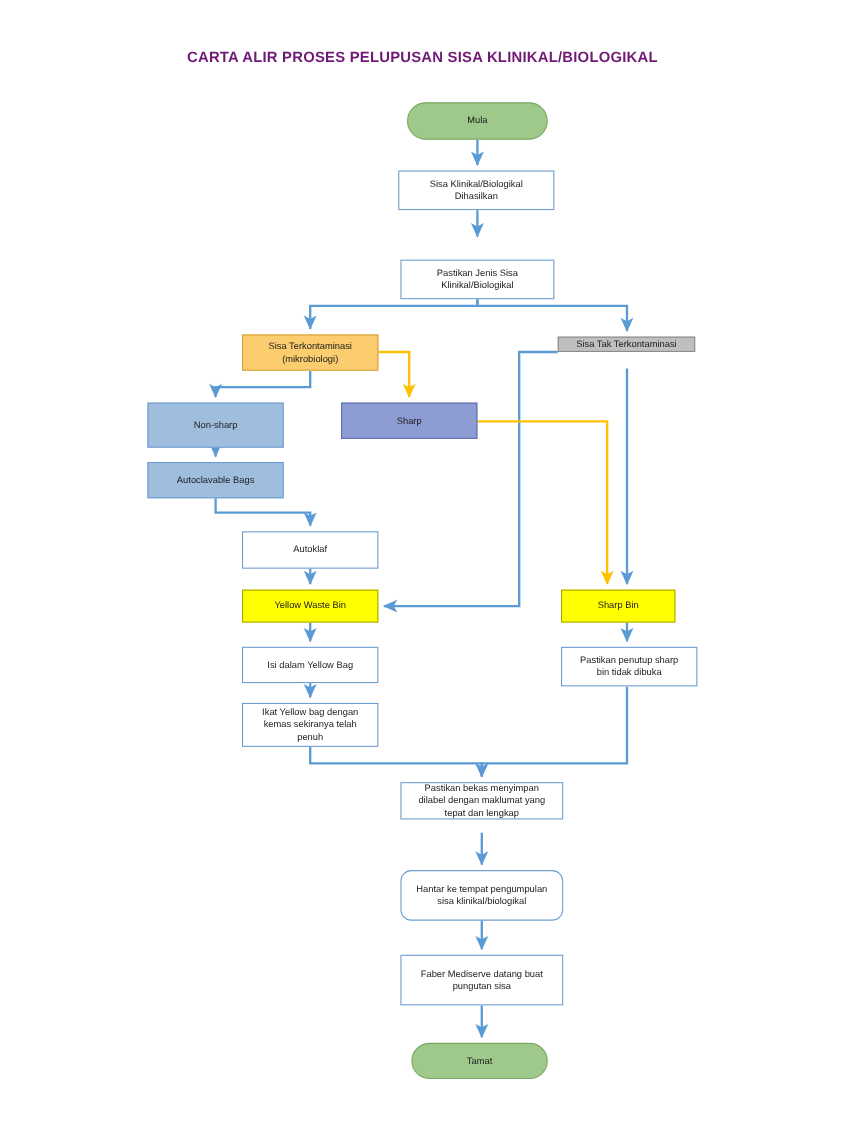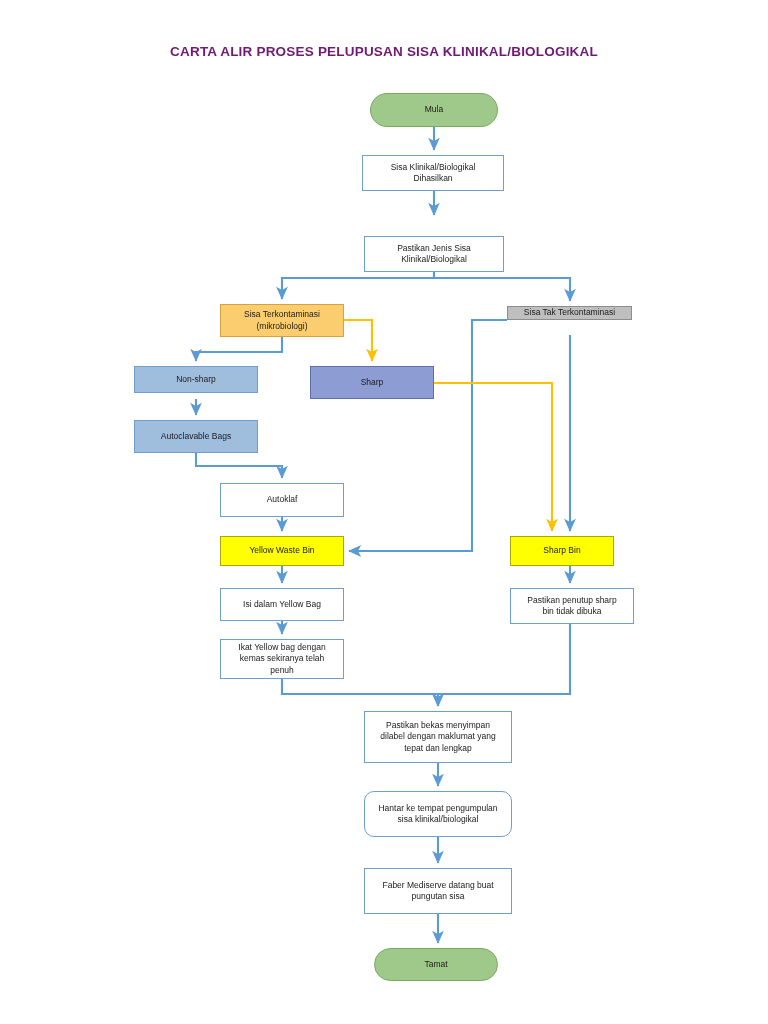--- a/index.html
+++ b/index.html
@@ -150,7 +150,7 @@
     <span class="lbl">Sisa Tak Terkontaminasi</span>
   </div>
 
-  <div class="node n-steel" style="left:134px;top:366px;width:124px;height:27px;">
+  <div class="node n-steel" style="left:134px;top:366px;width:124px;height:41px;">
     <span class="lbl">Non-sharp</span>
   </div>
 

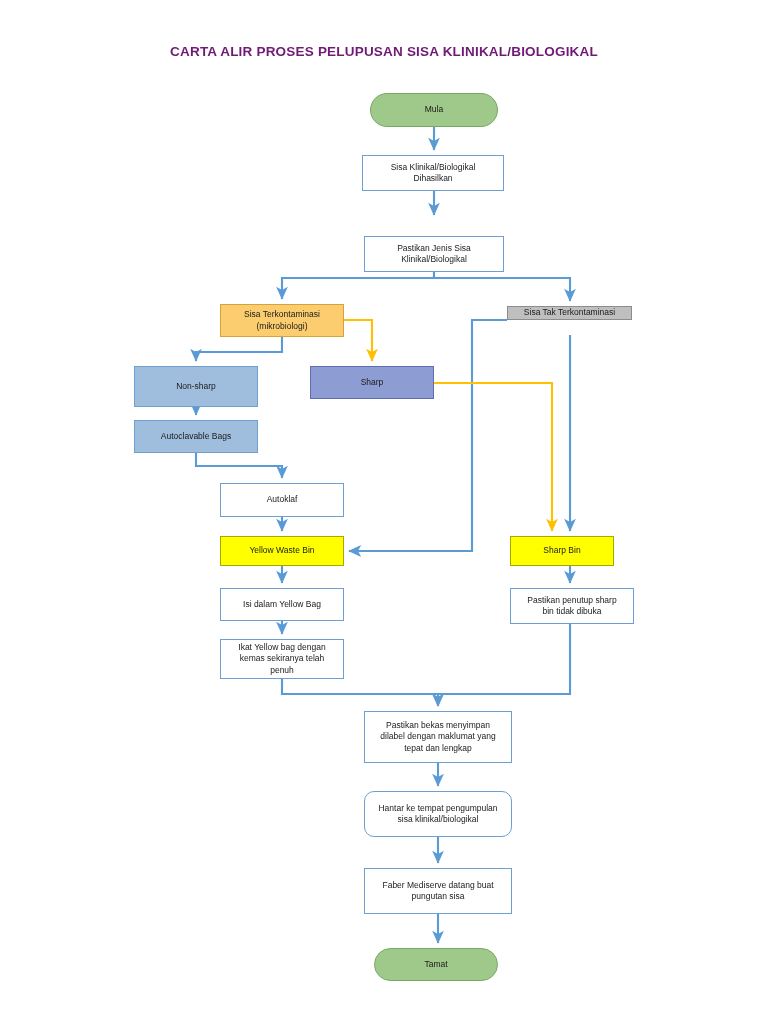--- a/index.html
+++ b/index.html
@@ -189,7 +189,7 @@
 penuh</span>
   </div>
 
-  <div class="node n-plain" style="left:364px;top:711px;width:148px;height:52px;">
+  <div class="node n-plain" style="left:364px;top:711px;width:148px;height:34px;">
     <span class="lbl">Pastikan bekas menyimpan
 dilabel dengan maklumat yang
 tepat dan lengkap</span>

